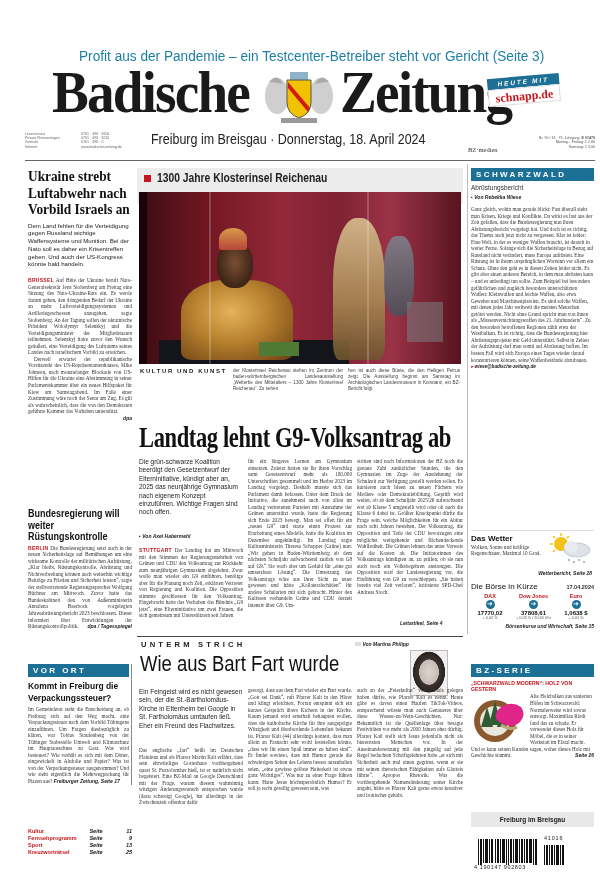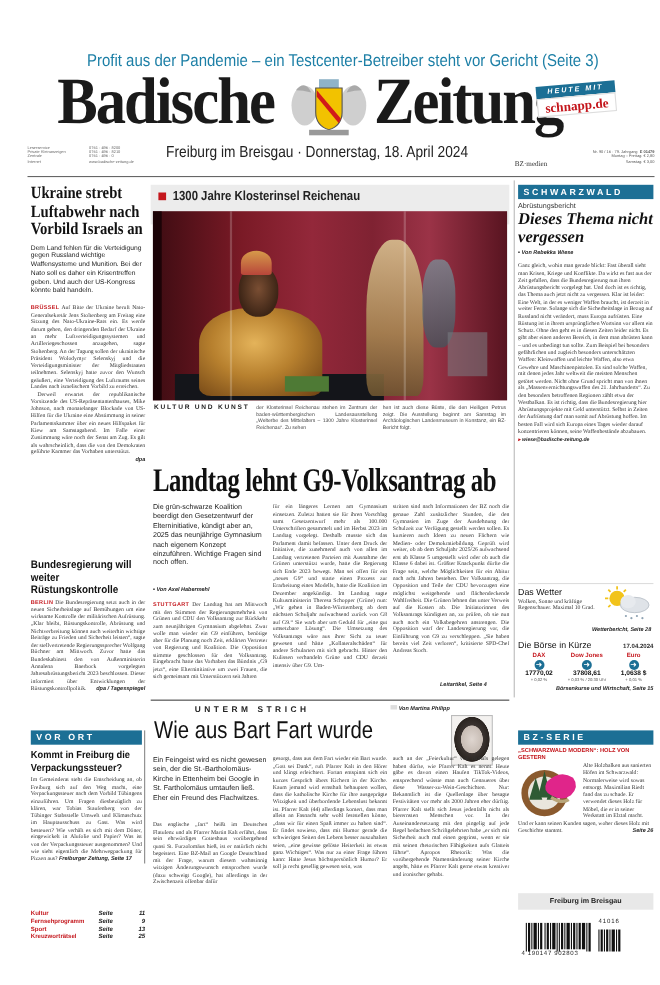--- a/index.html
+++ b/index.html
@@ -174,7 +174,6 @@
 <div class="col" style="left:471px;top:168px;width:123px;">
   <div class="section-bar">SCHWARZWALD</div>
   <div class="sans" style="font-size:6.5px;color:#333;margin-top:3px;">Abrüstungsbericht</div>
-  <div class="serif" style="font-size:15px;line-height:16px;font-style:italic;font-weight:bold;color:#111;margin-top:1px;">Dieses Thema nicht vergessen</div>
   <div class="sig" style="margin-top:3px;">▪ <span>Von Rebekka Wiese</span></div>
   <div class="body-text" style="margin-top:6px;text-align:left;font-size:5.15px;">Ganz gleich, wohin man gerade blickt: Fast überall sieht man Krisen, Kriege und Konflikte. Da wirkt es fast aus der Zeit gefallen, dass die Bundesregierung nun ihren Abrüstungsbericht vorgelegt hat. Und doch ist es richtig, das Thema auch jetzt nicht zu vergessen. Klar ist leider: Eine Welt, in der es weniger Waffen braucht, ist derzeit in weiter Ferne. Solange sich die Sicherheitslage in Bezug auf Russland nicht verändert, muss Europa aufrüsten. Eine Rüstung ist in ihrem ursprünglichen Wortsinn vor allem ein Schutz. Ohne den geht es in diesen Zeiten leider nicht. Es gibt aber einen anderen Bereich, in dem man abrüsten kann – und es unbedingt tun sollte. Zum Beispiel bei besonders gefährlichen und zugleich besonders unterschätzten Waffen: Kleinwaffen und leichte Waffen, also etwa Gewehre und Maschinenpistolen. Es sind solche Waffen, mit denen jedes Jahr weltweit die meisten Menschen getötet werden. Nicht ohne Grund spricht man von ihnen als „Massenvernichtungswaffen des 21. Jahrhunderts“. Zu den besonders betroffenen Regionen zählt etwa der Westbalkan. Es ist richtig, dass die Bundesregierung hier Abrüstungsprojekte mit Geld unterstützt. Selbst in Zeiten der Aufrüstung darf man somit auf Abrüstung hoffen. Im besten Fall wird sich Europa eines Tages wieder darauf konzentrieren können, seine Waffenbestände abzubauen.</div>
   <div class="sig" style="margin-top:1px;font-size:4.6px;"><span style="color:#c4161c">▸</span> <span>wiese@badische-zeitung.de</span></div>

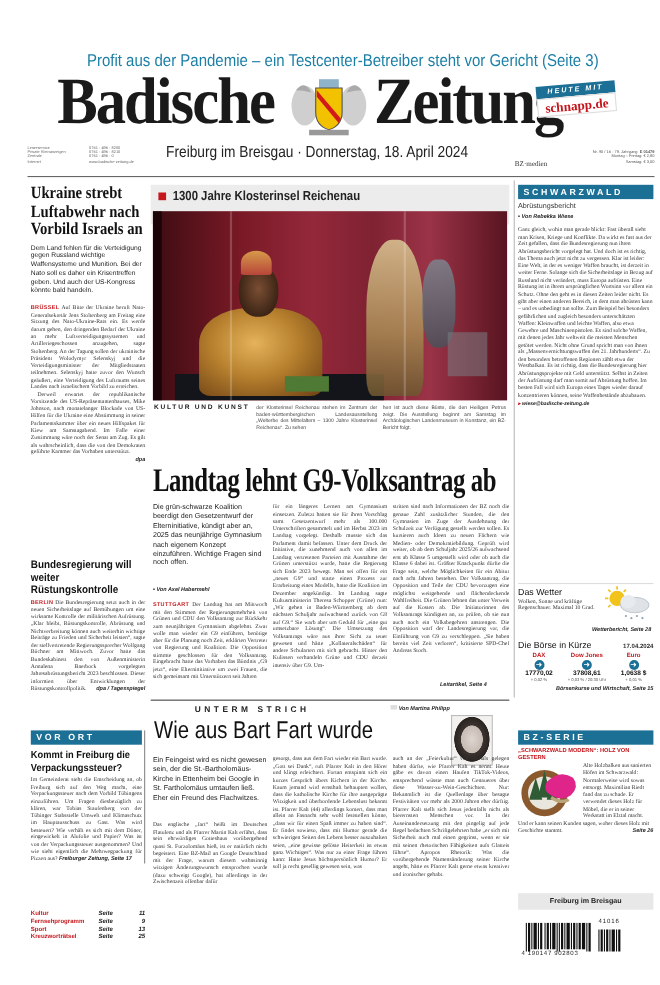--- a/index.html
+++ b/index.html
@@ -182,7 +182,7 @@
 <div class="abs" style="left:471px;top:530px;width:123px;height:1px;background:#ddd;"></div>
 
 <div class="col" style="left:471px;top:534px;width:123px;height:44px;">
-  <div class="sans" style="font-size:8px;font-weight:normal;color:#111;">Das Wetter</div>
+  <div class="sans" style="font-size:8px;font-weight:bold;color:#111;">Das Wetter</div>
   <div class="serif" style="font-size:5.2px;line-height:6.3px;color:#333;width:72px;margin-top:1px;">Wolken, Sonne und kräftige Regenschauer. Maximal 10 Grad.</div>
   <div class="abs" style="left:78px;top:-2px;width:44px;height:34px;">
     <svg width="44" height="34" viewBox="0 0 44 34">

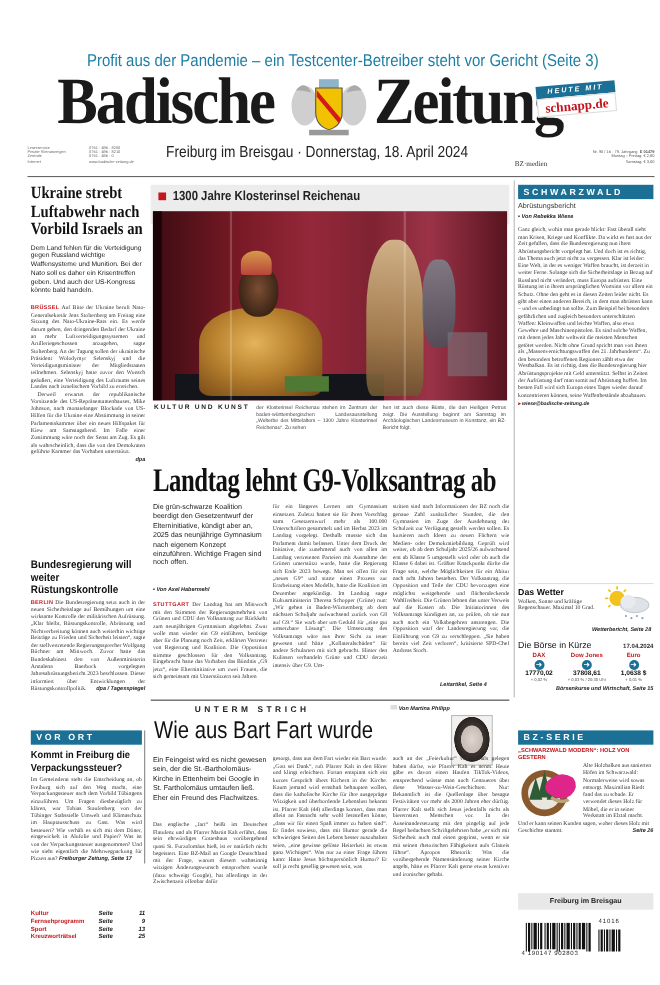--- a/index.html
+++ b/index.html
@@ -159,7 +159,7 @@
 <div class="abs sig" style="left:400px;top:620px;">Leitartikel, Seite 4</div>
 
 <div class="abs" style="left:137px;top:636px;width:326px;height:1px;background:#444;"></div>
-<div class="abs sans" style="left:141px;top:640px;font-size:7.6px;font-weight:bold;letter-spacing:3.2px;color:#222;margin-left:36px;">UNTERM STRICH</div>
+<div class="abs sans" style="left:141px;top:640px;font-size:7.6px;font-weight:bold;letter-spacing:3.2px;color:#222;">UNTERM STRICH</div>
 <div class="abs sig" style="left:355px;top:641px;"><span style="display:inline-block;width:6px;height:4px;background:#ddd;"></span> <span>Von Martina Philipp</span></div>
 <div class="abs" style="left:410px;top:650px;width:38px;height:46px;background:radial-gradient(ellipse at 50% 48%,#dfd6d0 0%,#c7bcb4 38%,#3a3330 40%,#2a2420 62%,#f3f1ef 64%);border:1px solid #bbb;"></div>
 <div class="abs sans" style="left:140px;top:651px;font-size:22px;color:#111;white-space:nowrap;transform:scaleX(.84);transform-origin:left top;">Wie aus Bart Fart wurde</div>

